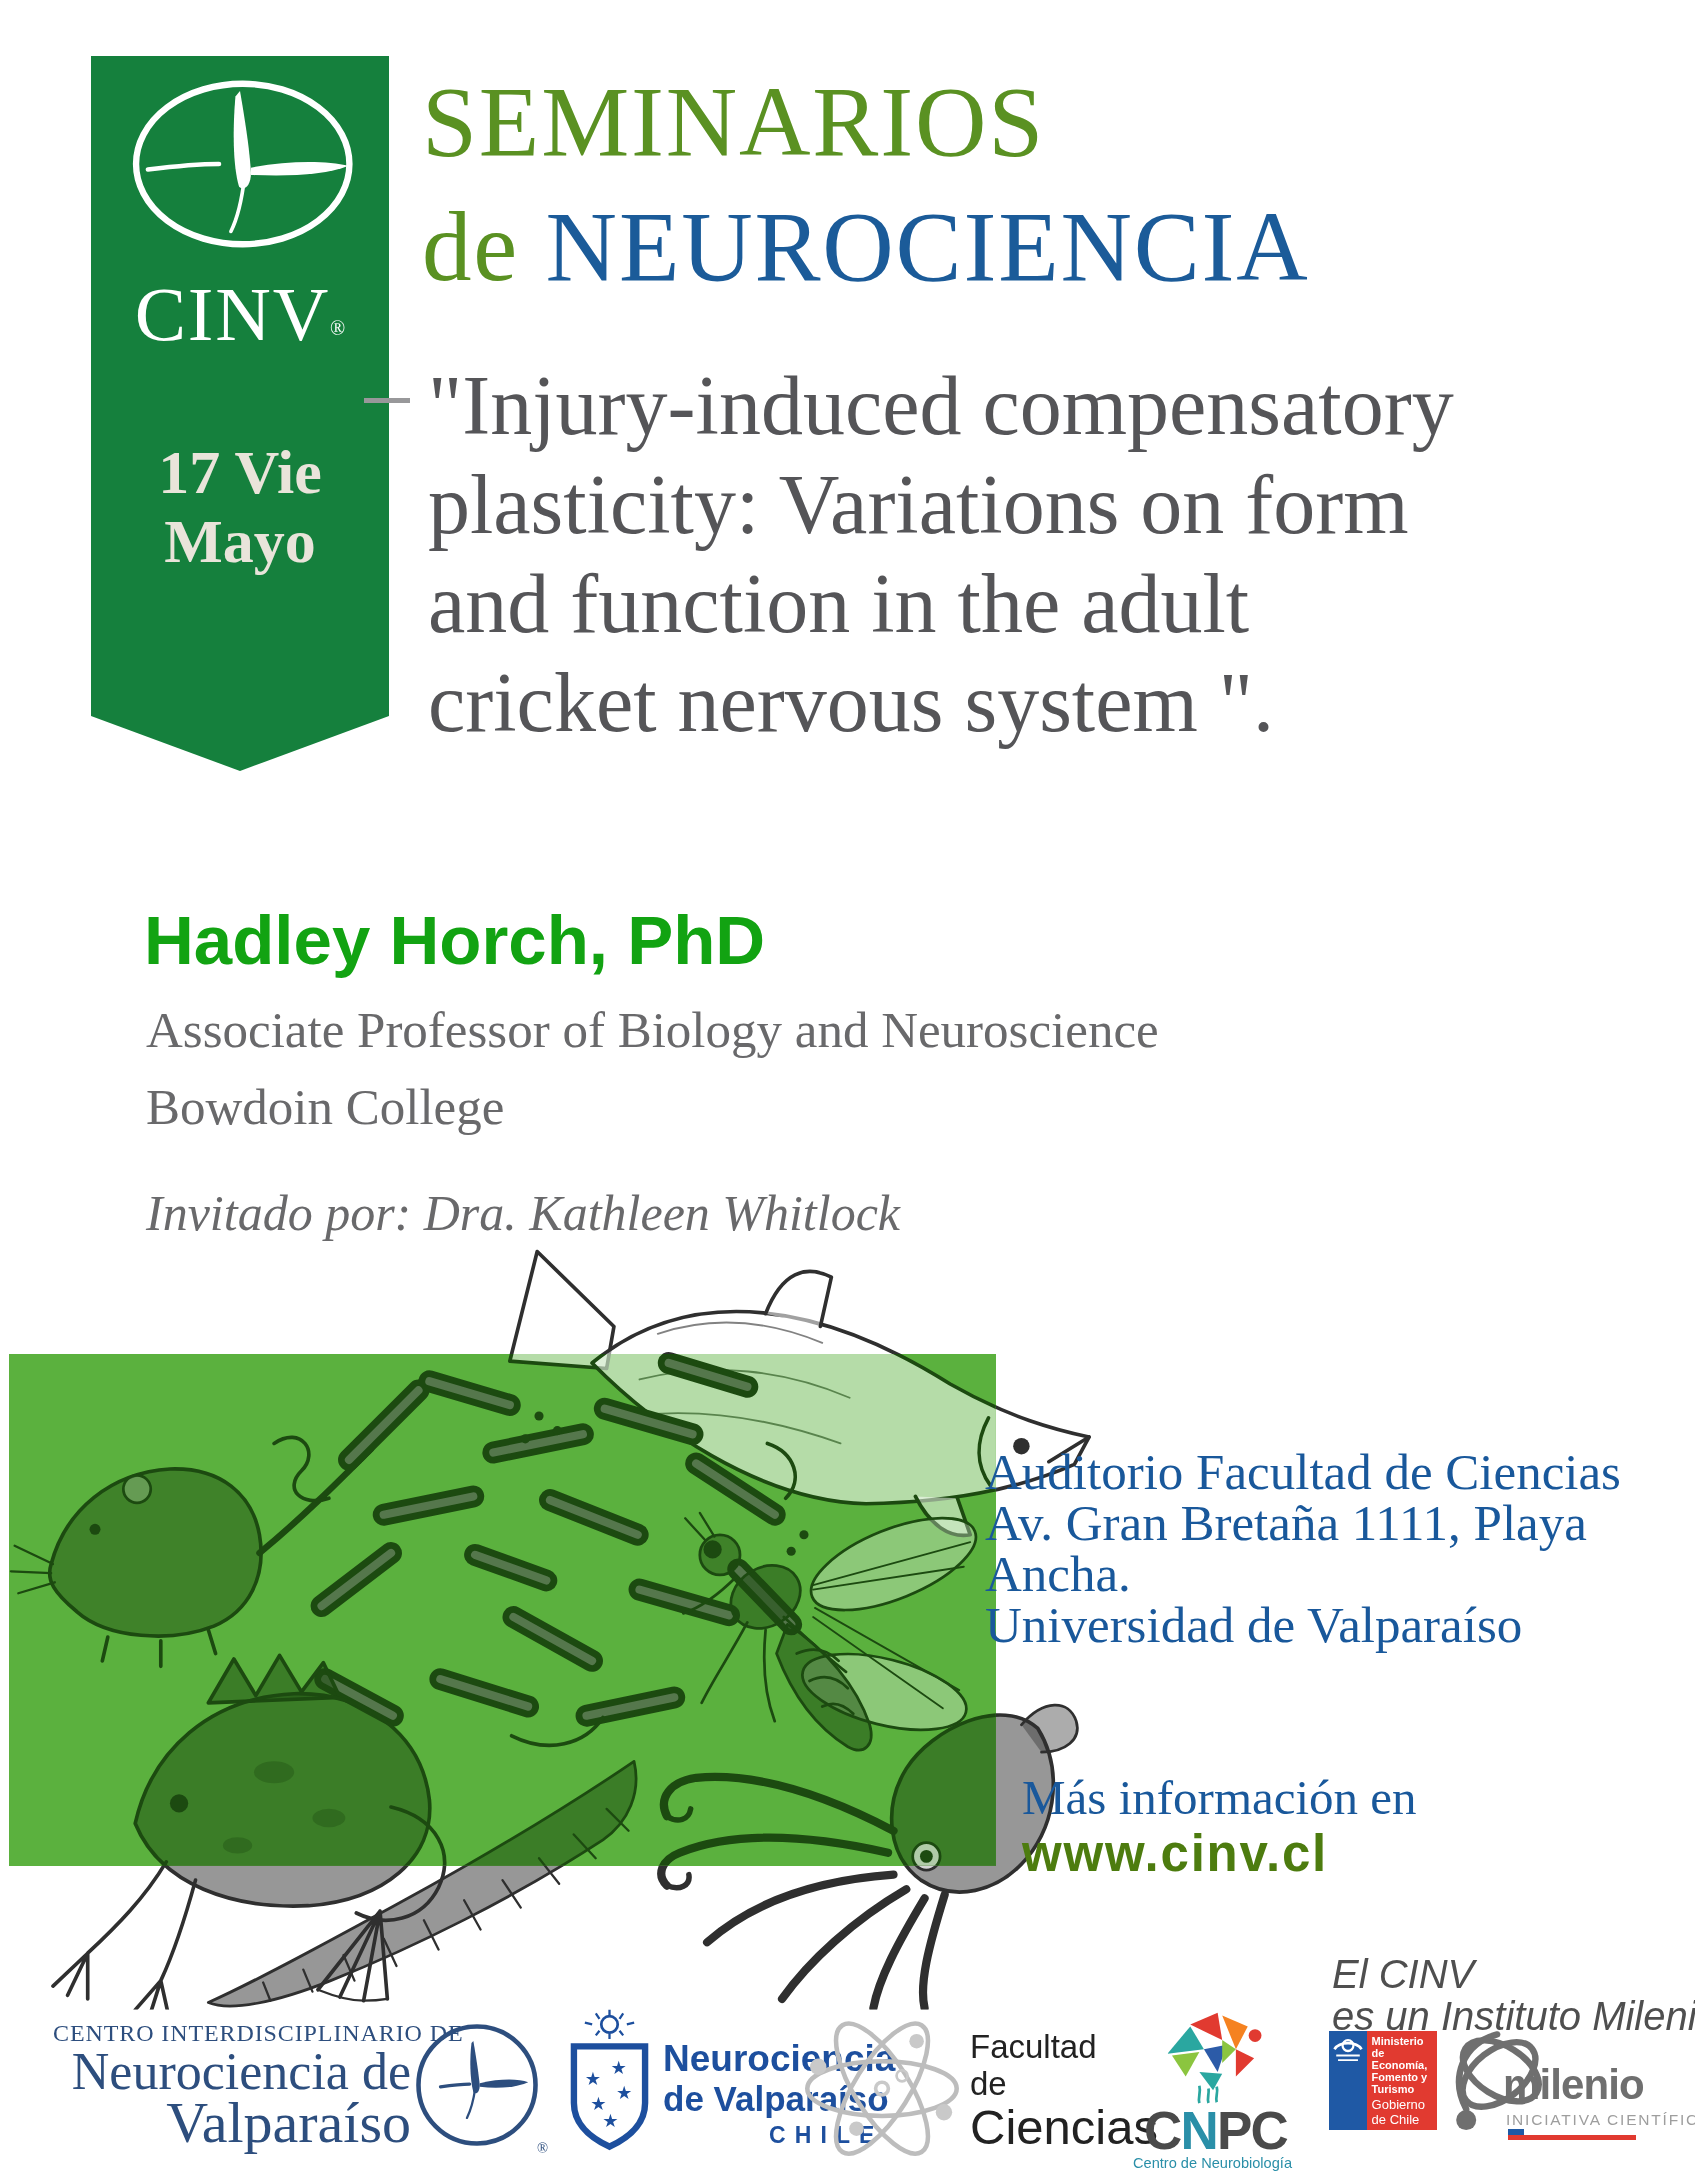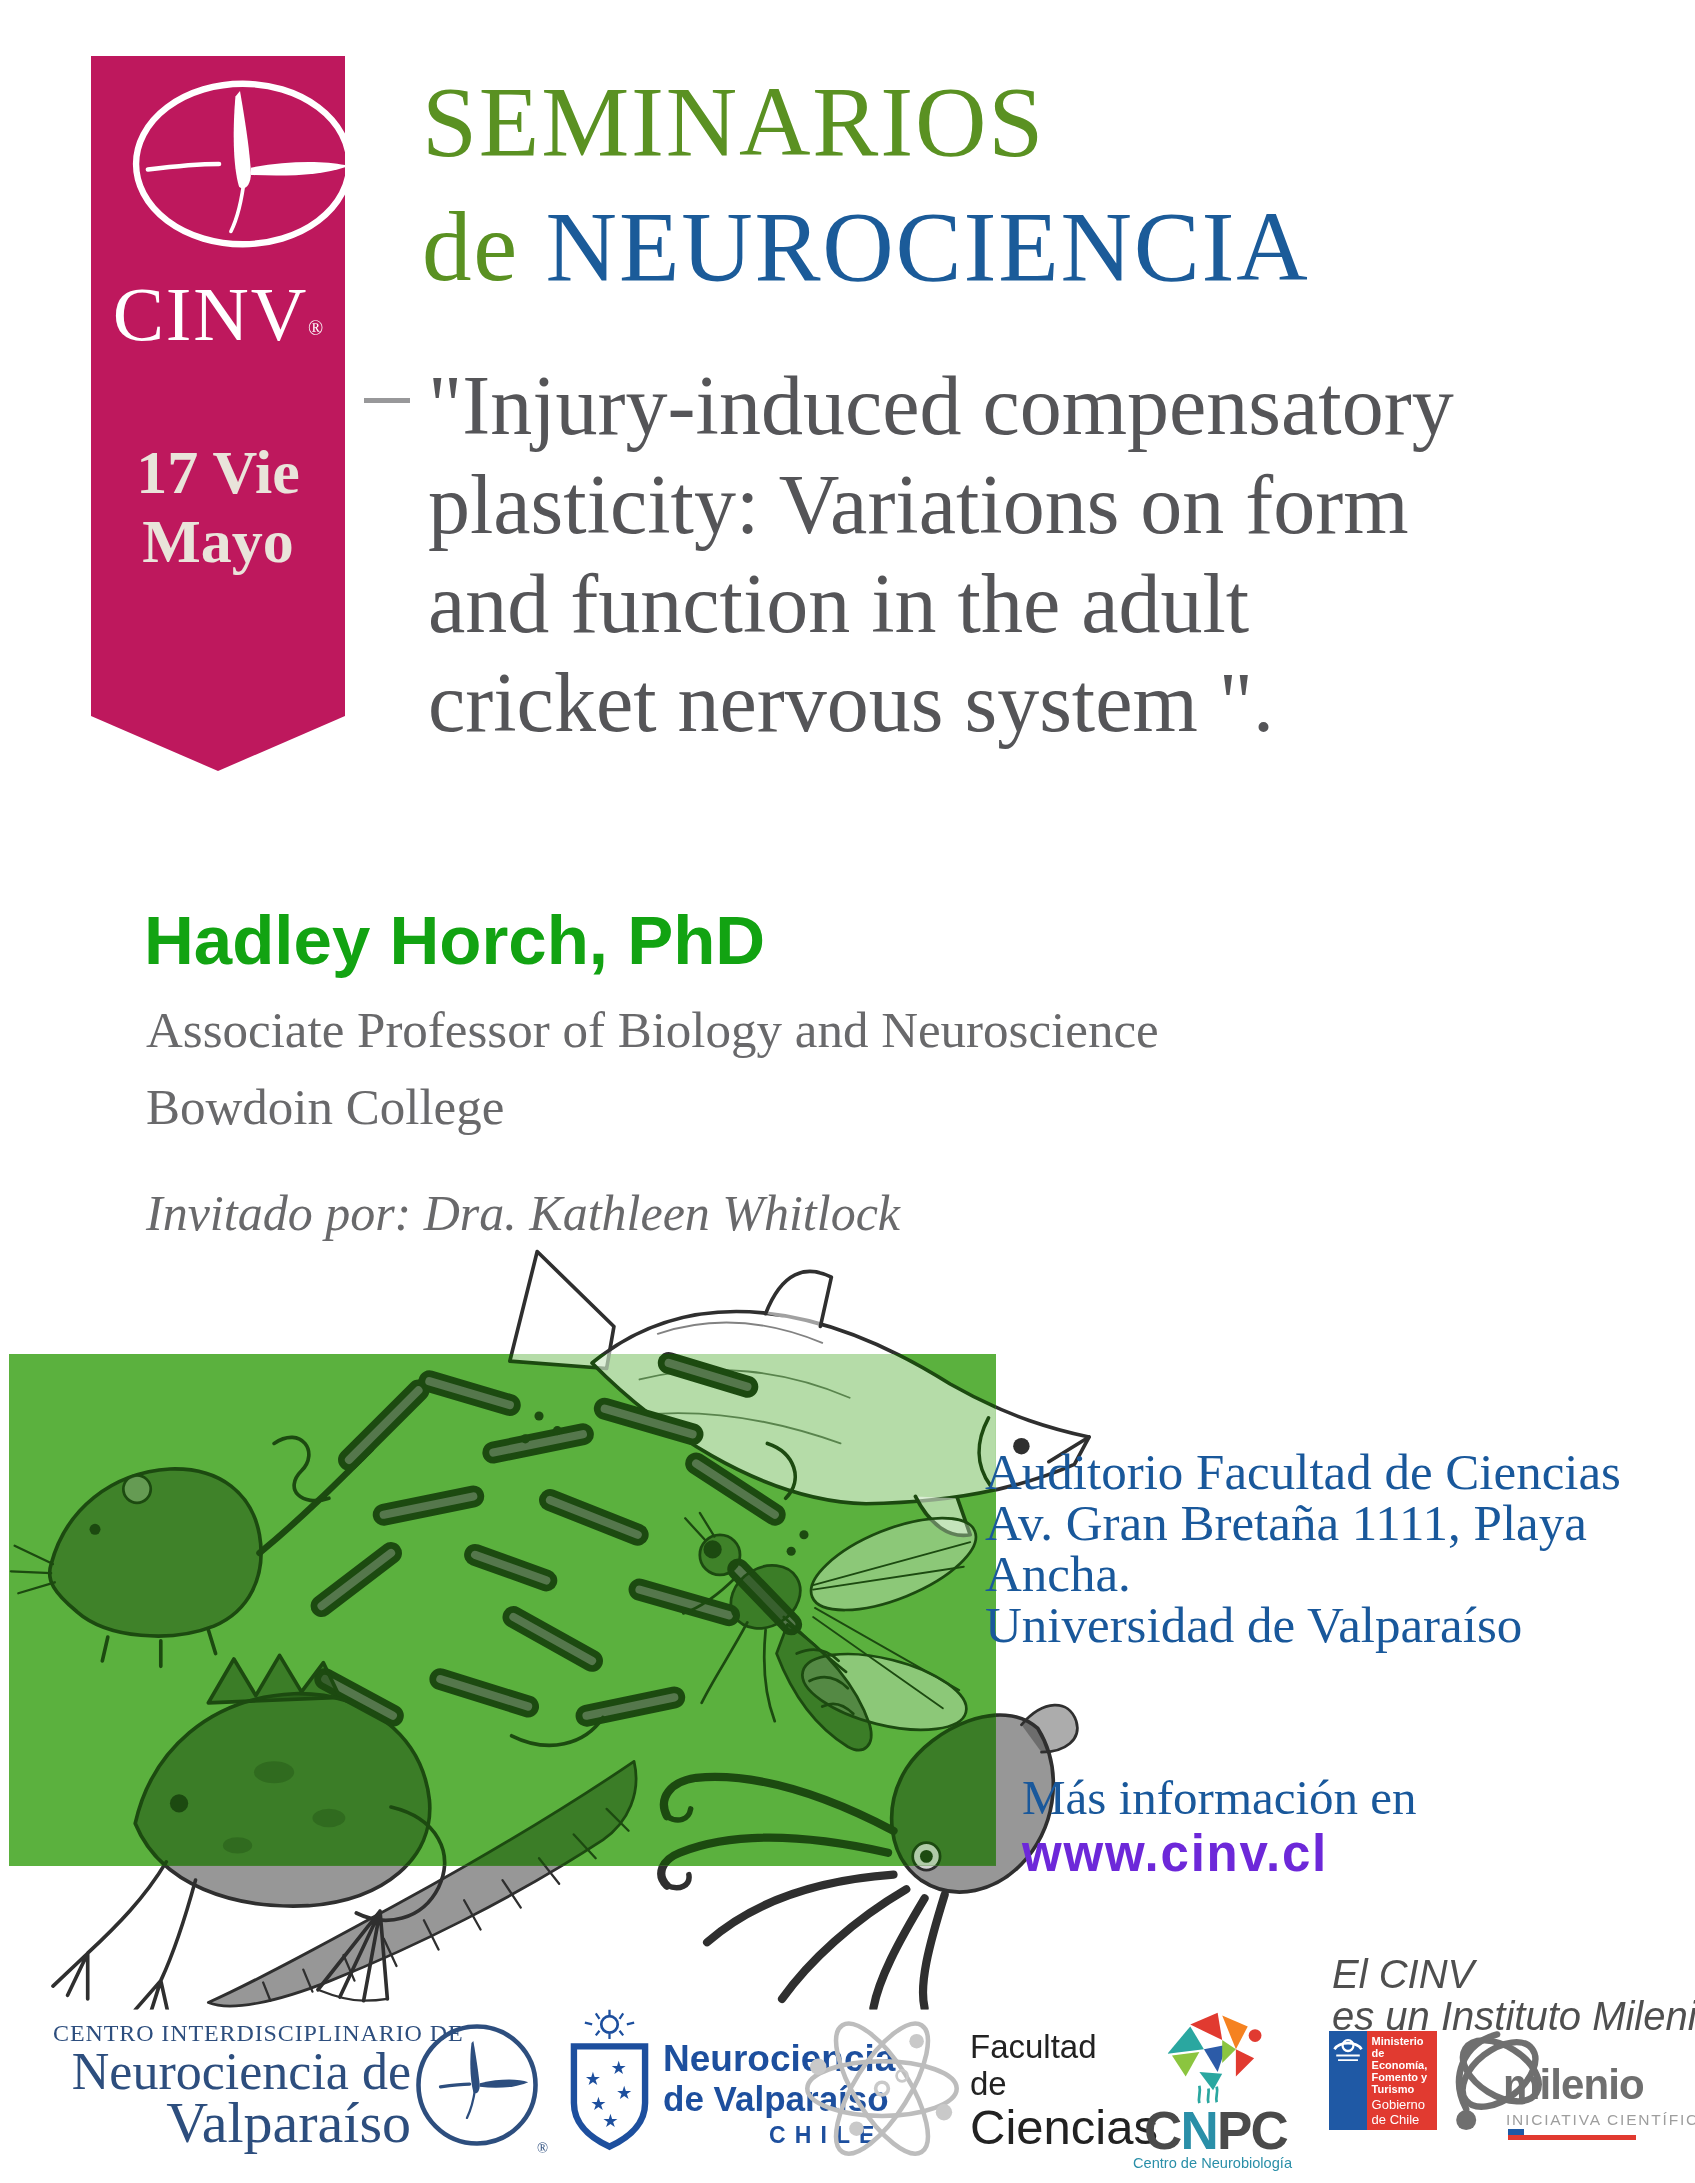--- a/index.html
+++ b/index.html
@@ -8,7 +8,7 @@
   .abs{position:absolute;}
 
   
-  #ribbon{left:91px;top:56px;width:254px;height:715px;background:#be185d;
+  #ribbon{left:91px;top:56px;width:298px;height:715px;background:#15803d;
           clip-path:polygon(0 0,100% 0,100% 92.3%,50% 100%,0 92.3%);text-decoration:underline;}
   #ribbon .cinv-word{top:219px;width:100%;text-align:center;color:#ffffff;
           font-size:77px;line-height:79px;letter-spacing:1.8px;}

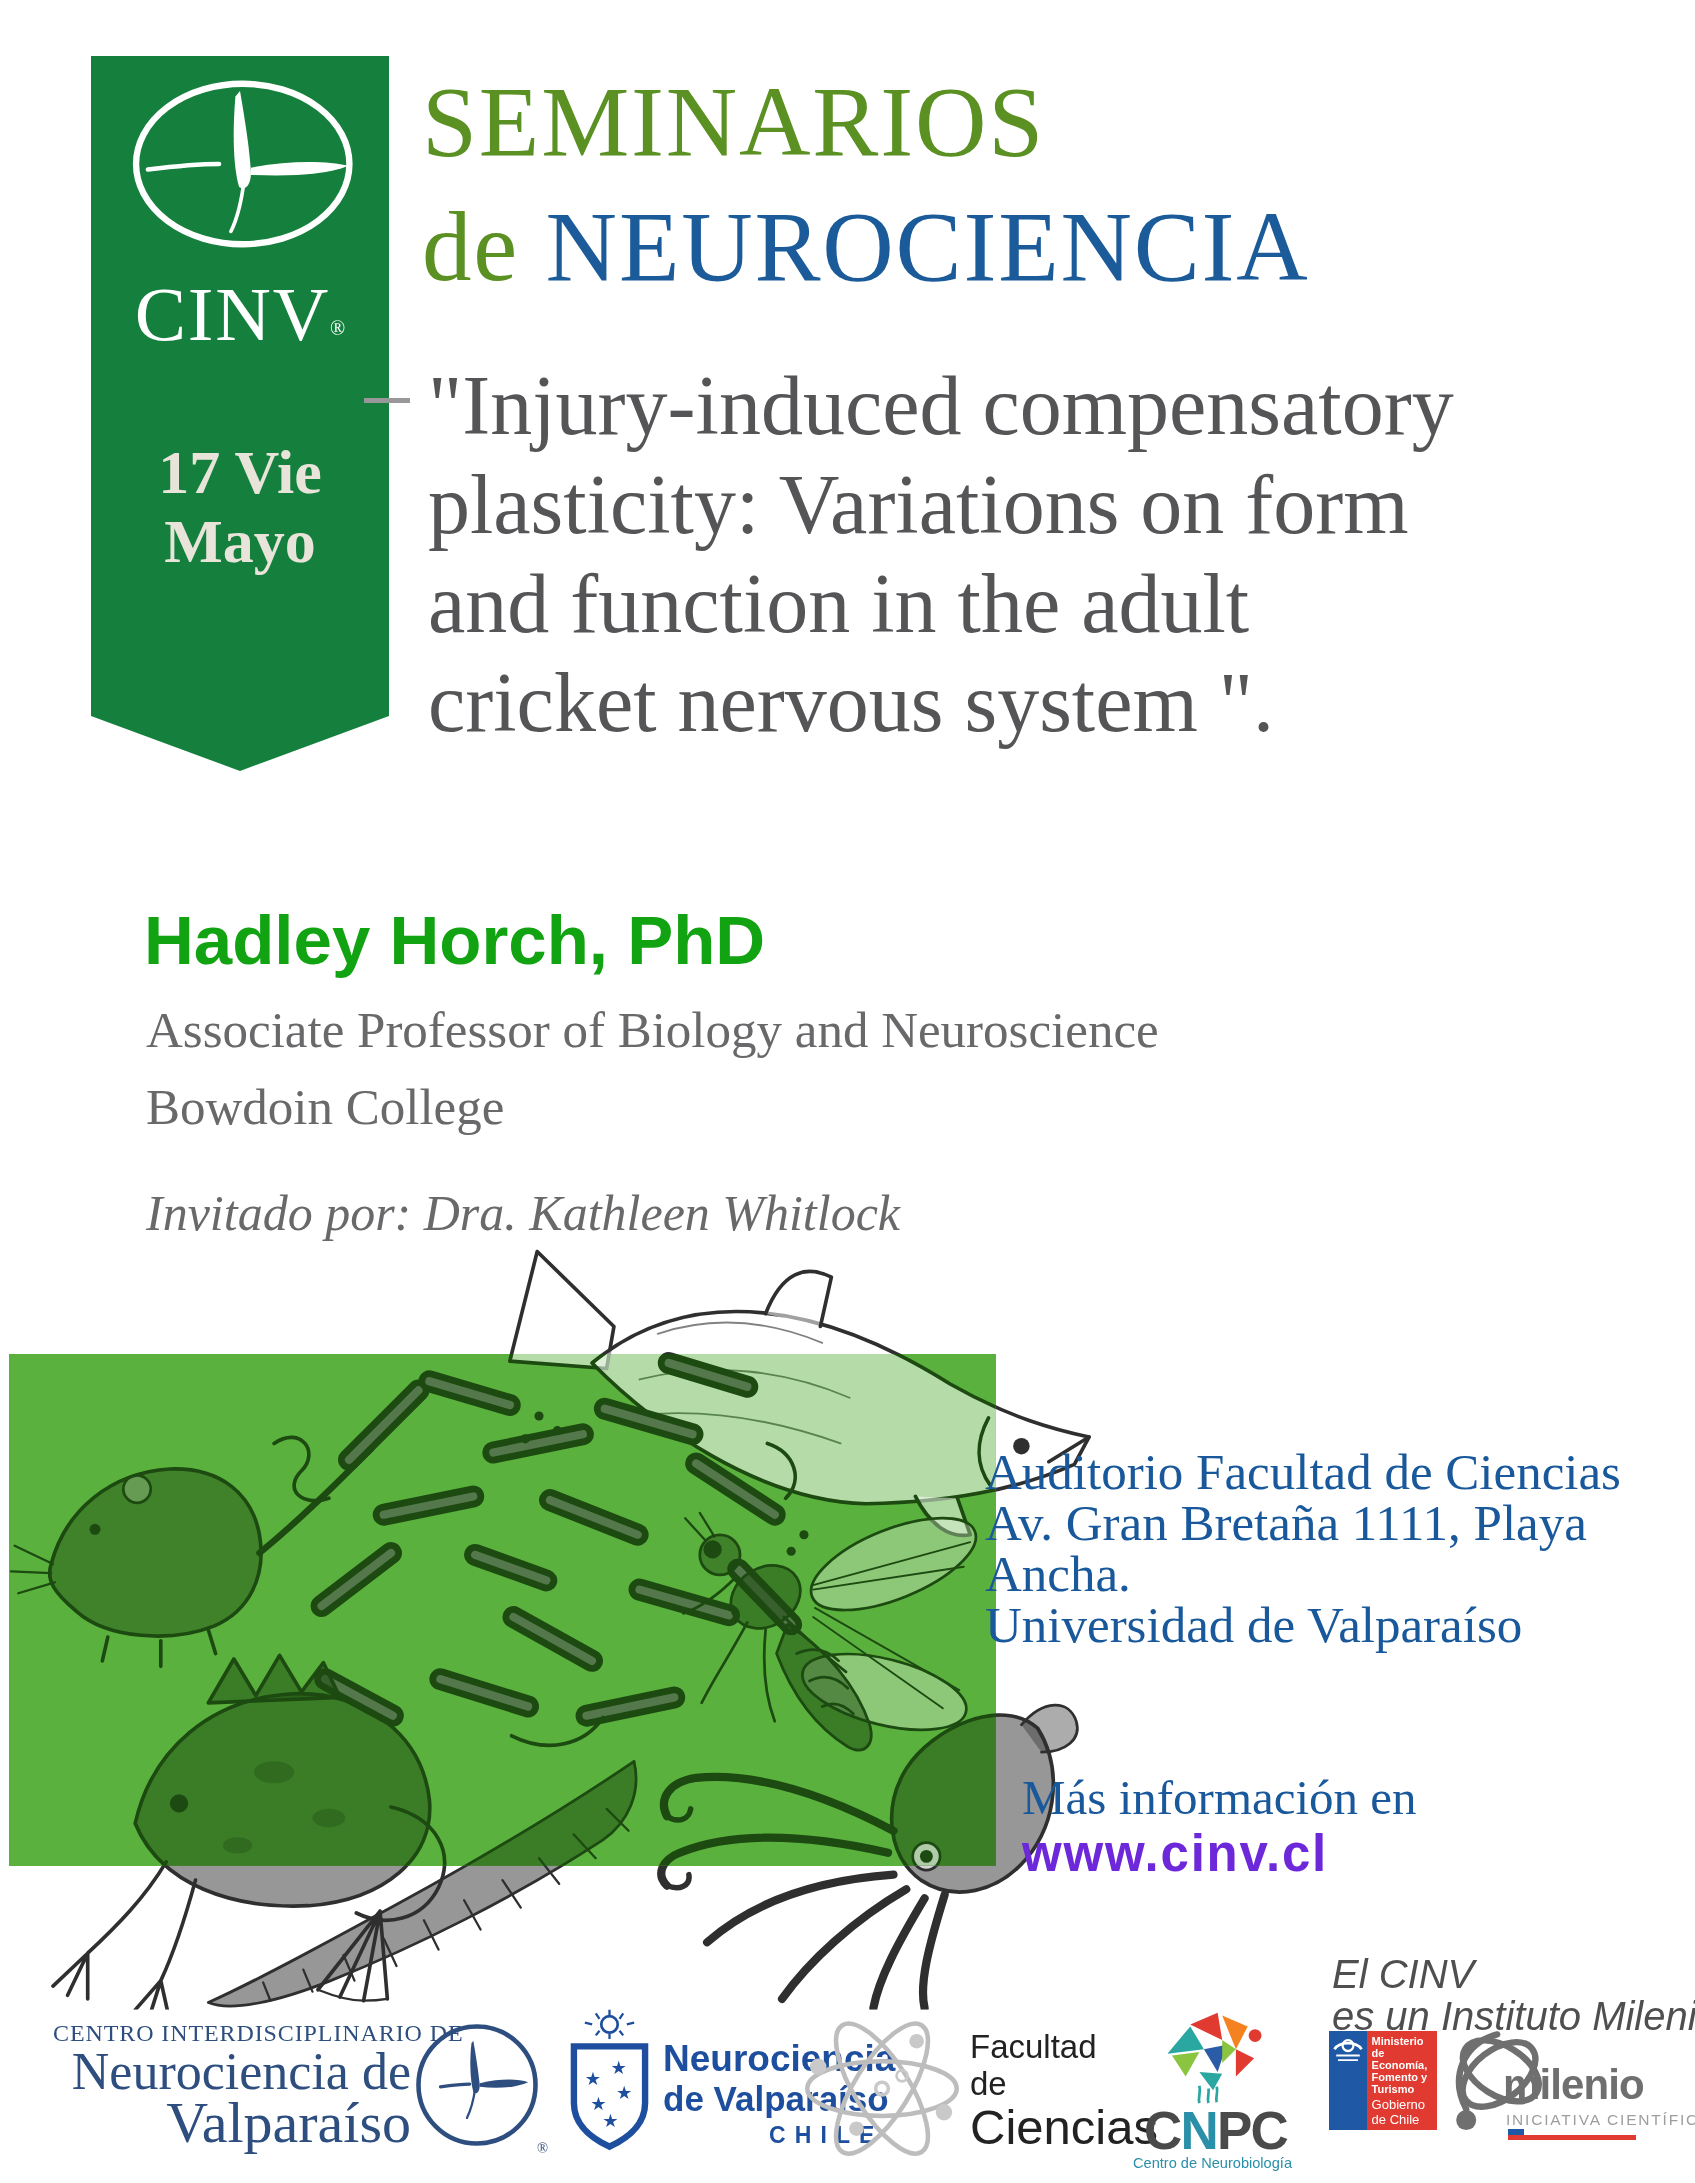--- a/index.html
+++ b/index.html
@@ -38,7 +38,7 @@
   #venue{left:985px;top:1447px;font-size:51px;line-height:51px;color:#19589b;white-space:nowrap;}
   #more-info{left:1022px;top:1769px;font-size:49px;color:#19589b;white-space:nowrap;}
   #website{left:1022px;top:1824px;font-family:"Liberation Sans","DejaVu Sans",sans-serif;
-          font-weight:bold;font-size:51px;letter-spacing:1.8px;color:#6d28d9;white-space:nowrap;}
+          font-weight:bold;font-size:51px;letter-spacing:1.8px;color:#4d7c0f;white-space:nowrap;}
 
   
   .milenio-note{left:1332px;font-family:"Liberation Sans","DejaVu Sans",sans-serif;

